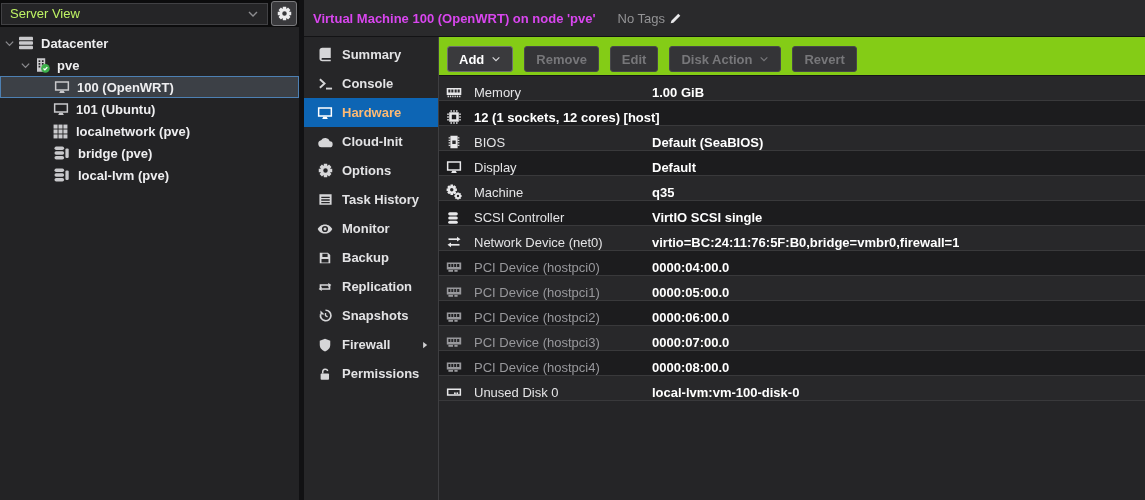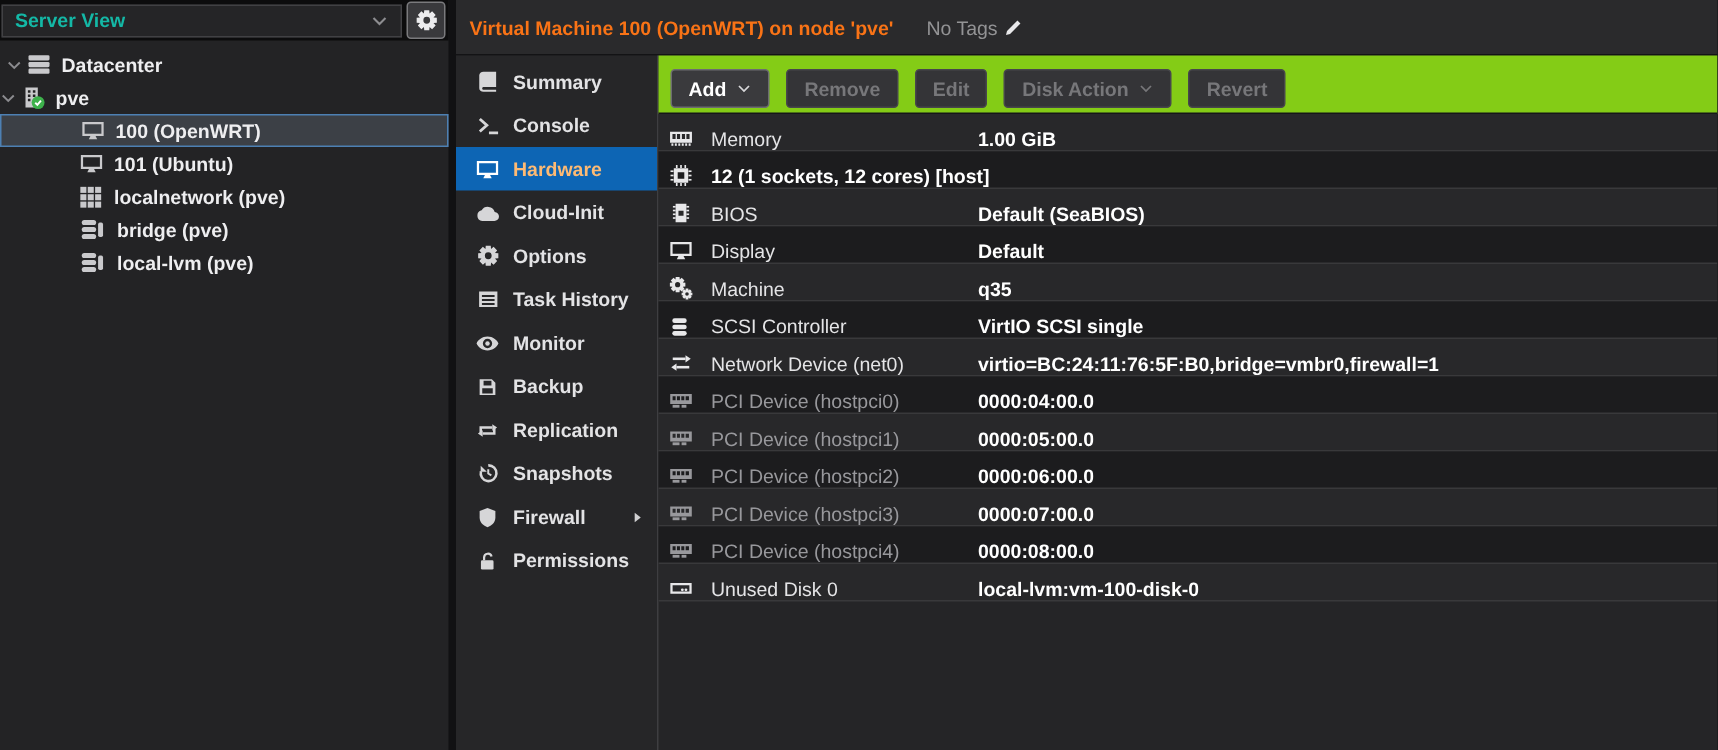--- a/index.html
+++ b/index.html
@@ -16,7 +16,7 @@
   .left-panel{position:absolute;left:0;top:0;width:299px;height:500px;background:#232325}
   .tree-toolbar{height:27px;background:#0c0c0d;display:flex;align-items:center;gap:3px;padding:0 2px 0 1px}
   .combo{flex:1;height:22px;background:#252527;border:1px solid #414144;display:flex;align-items:center;padding:0 8px;box-sizing:border-box}
-  .combo-label{font-weight:700;color:#14b8a6;flex:1}
+  .combo-label{font-weight:400;color:#bef264;flex:1}
   .combo-caret{color:#8d8d90}
   .gear-btn{width:24px;height:23px;border:1px solid #7a7a7d;border-radius:3px;background:#39393c;display:flex;align-items:center;justify-content:center;cursor:pointer;color:#ececee}
   .tree{padding-top:5px}

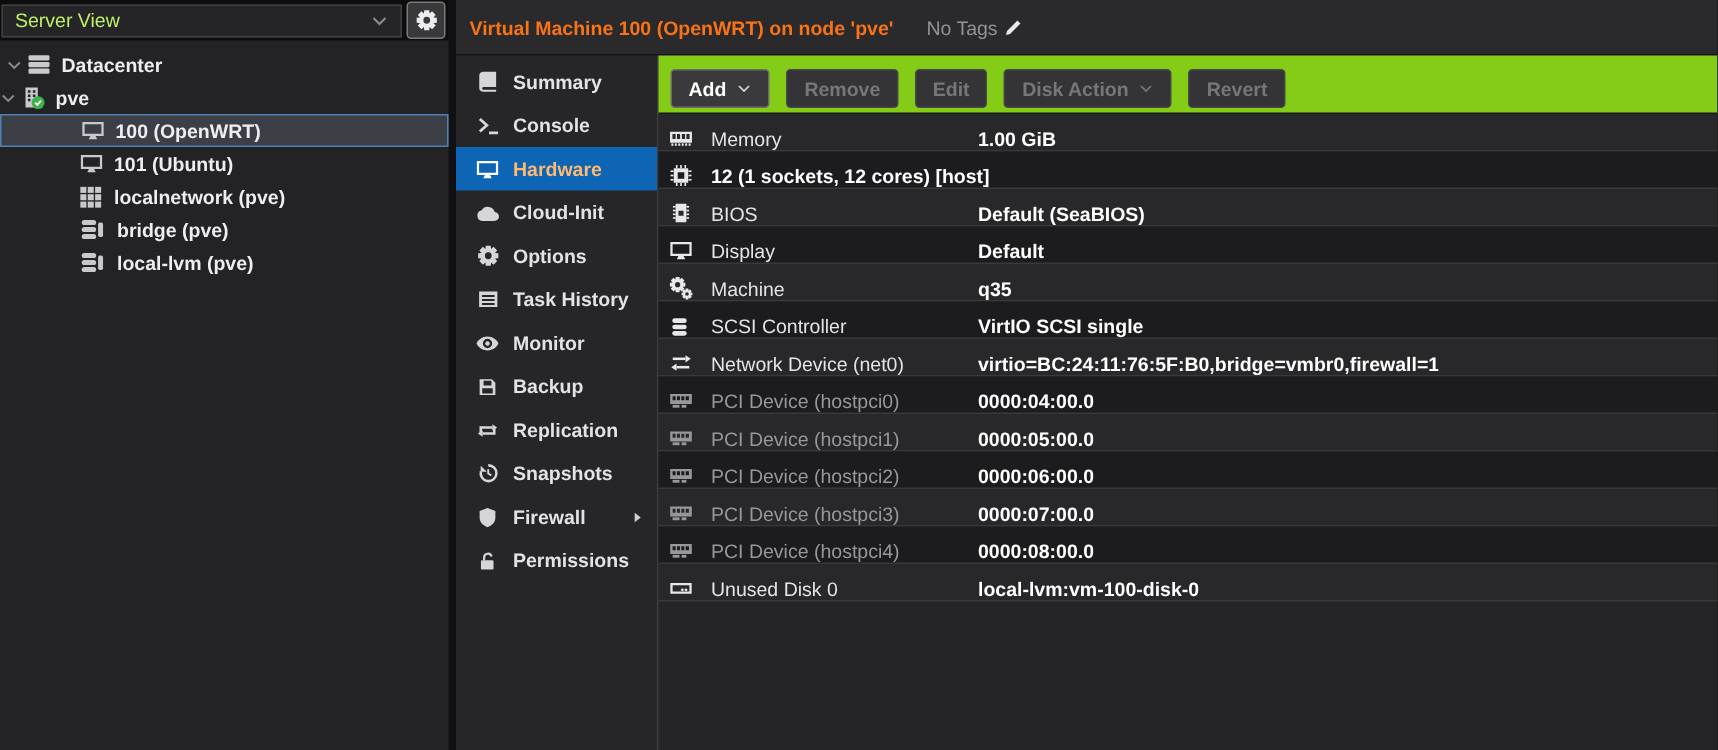--- a/index.html
+++ b/index.html
@@ -30,7 +30,7 @@
 
   
   .title-bar{position:absolute;left:304px;top:0;width:841px;height:37px;background:#2a2a2c;border-bottom:1px solid #131315;box-sizing:border-box;display:flex;align-items:center;padding-left:9px}
-  .title{font-weight:700;color:#f97316;white-space:nowrap}
+  .title{font-weight:700;color:#d946ef;white-space:nowrap}
   .tags{color:#939395;margin-left:22px;display:flex;align-items:center;gap:4px;cursor:pointer}
   .pencil{color:#e8e8ea}
 

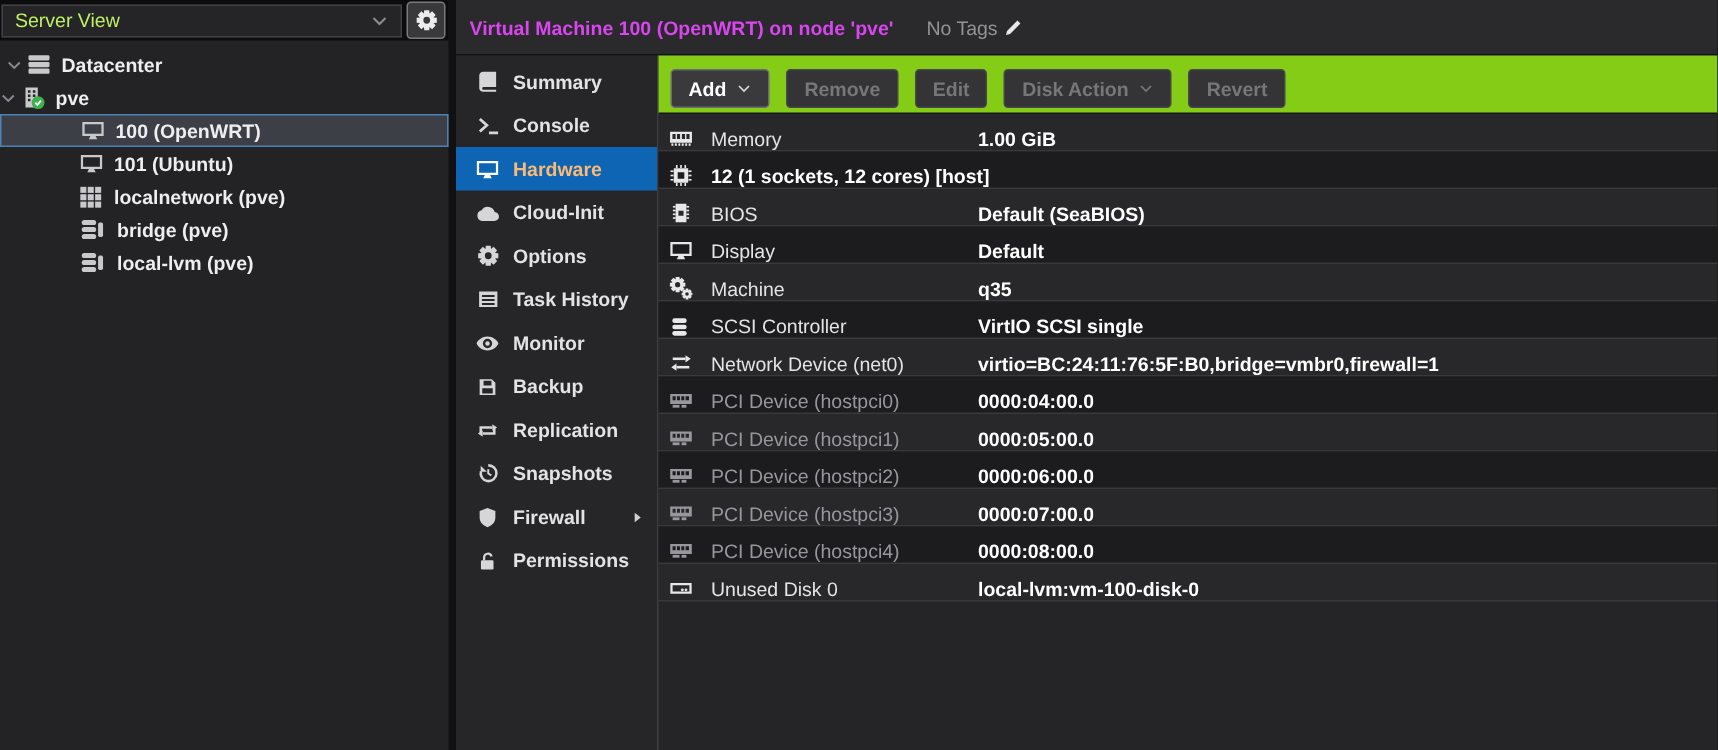--- a/index.html
+++ b/index.html
@@ -21,7 +21,7 @@
   .gear-btn{width:24px;height:23px;border:1px solid #7a7a7d;border-radius:3px;background:#39393c;display:flex;align-items:center;justify-content:center;cursor:pointer;color:#ececee}
   .tree{padding-top:5px}
   .tree-row{height:22px;display:flex;align-items:center;font-weight:600;color:#eeeef0;box-sizing:border-box;cursor:pointer}
-  .lv0{padding-left:4px}.lv1{}.lv2{padding-left:53px}
+  .lv0{padding-left:4px}.lv1{padding-left:20px}.lv2{padding-left:53px}
   .tree-row.selected{background:#3c4046;border:1px solid #4d80b3}
   .tree-row.selected.lv2{}
   .caret{width:14px;color:#8b8b8f;display:flex;align-items:center}

